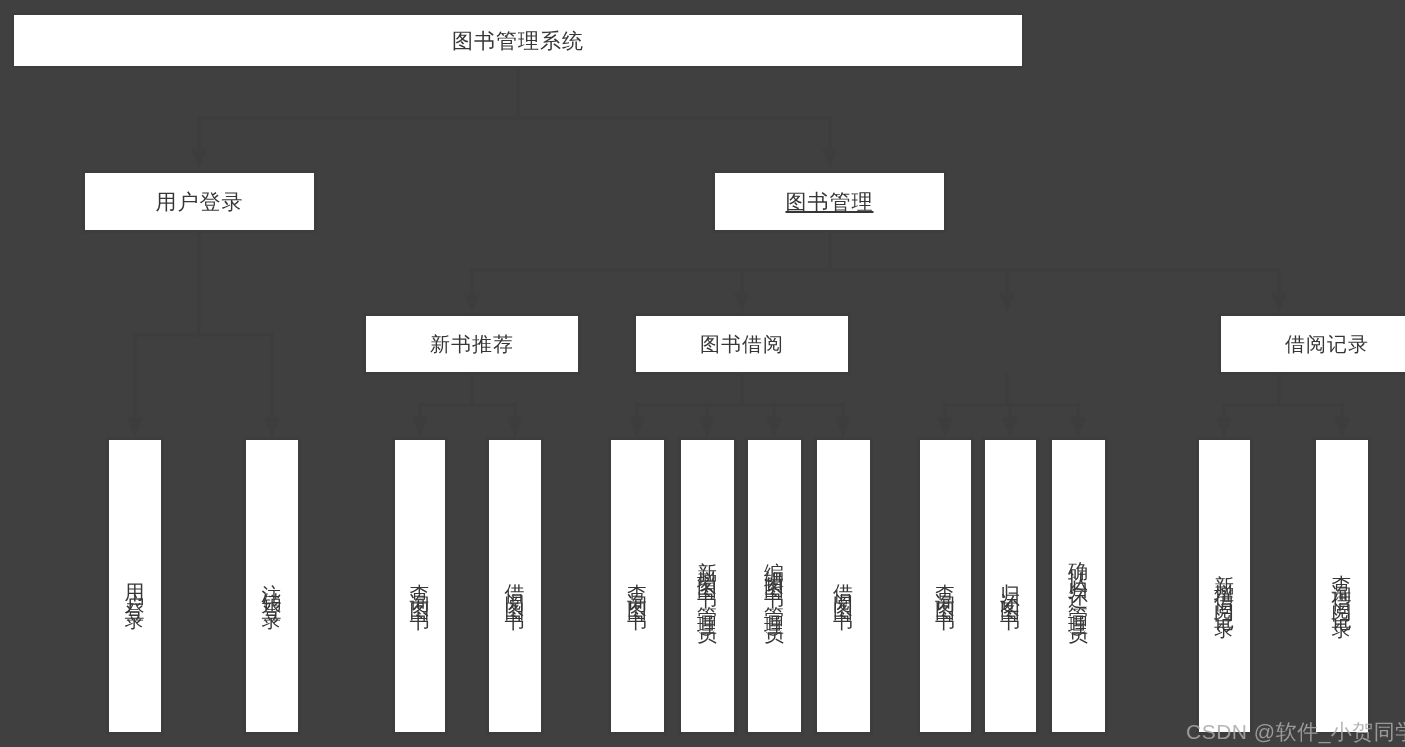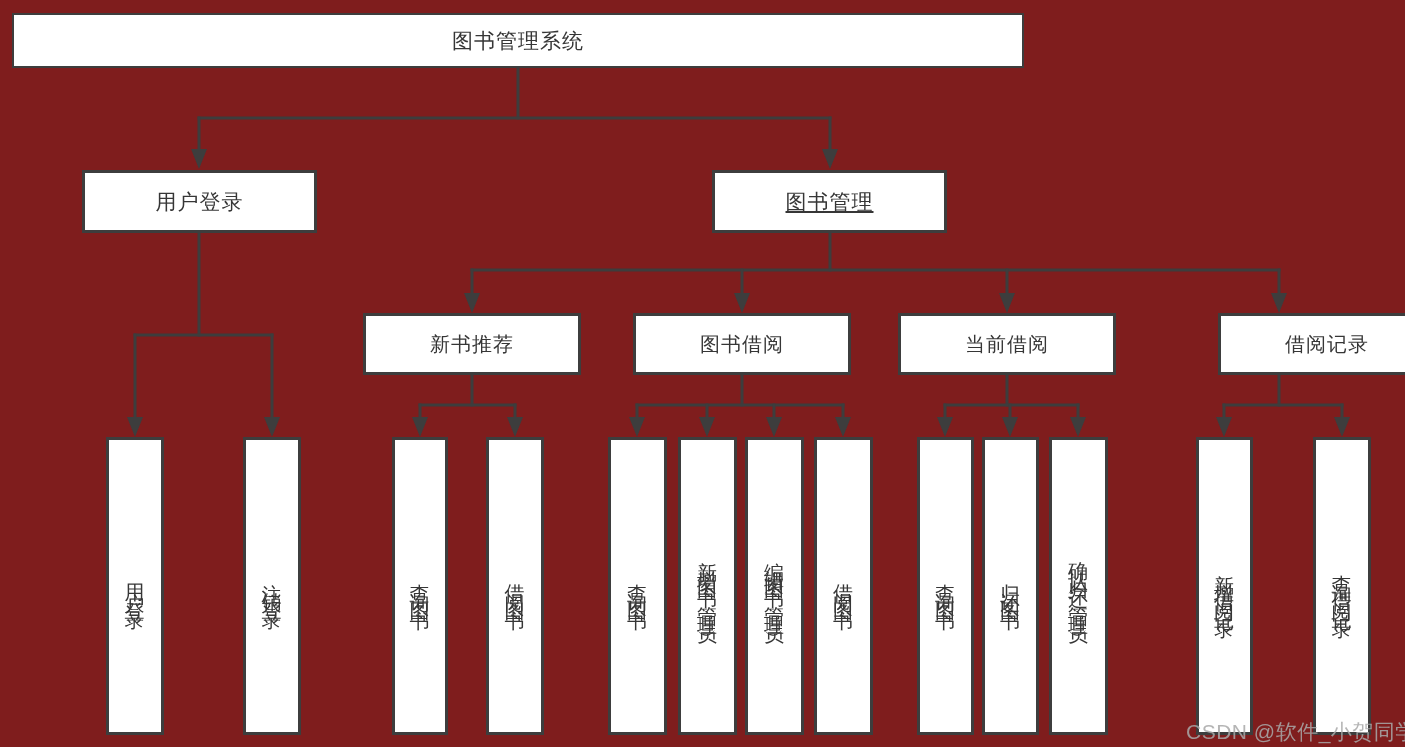--- a/index.html
+++ b/index.html
@@ -12,7 +12,7 @@
     position: relative;
     width: 1405px;
     height: 747px;
-    background: #7f1d1d;
+    background: #404040;
     overflow: hidden;
   }
   #connectors {

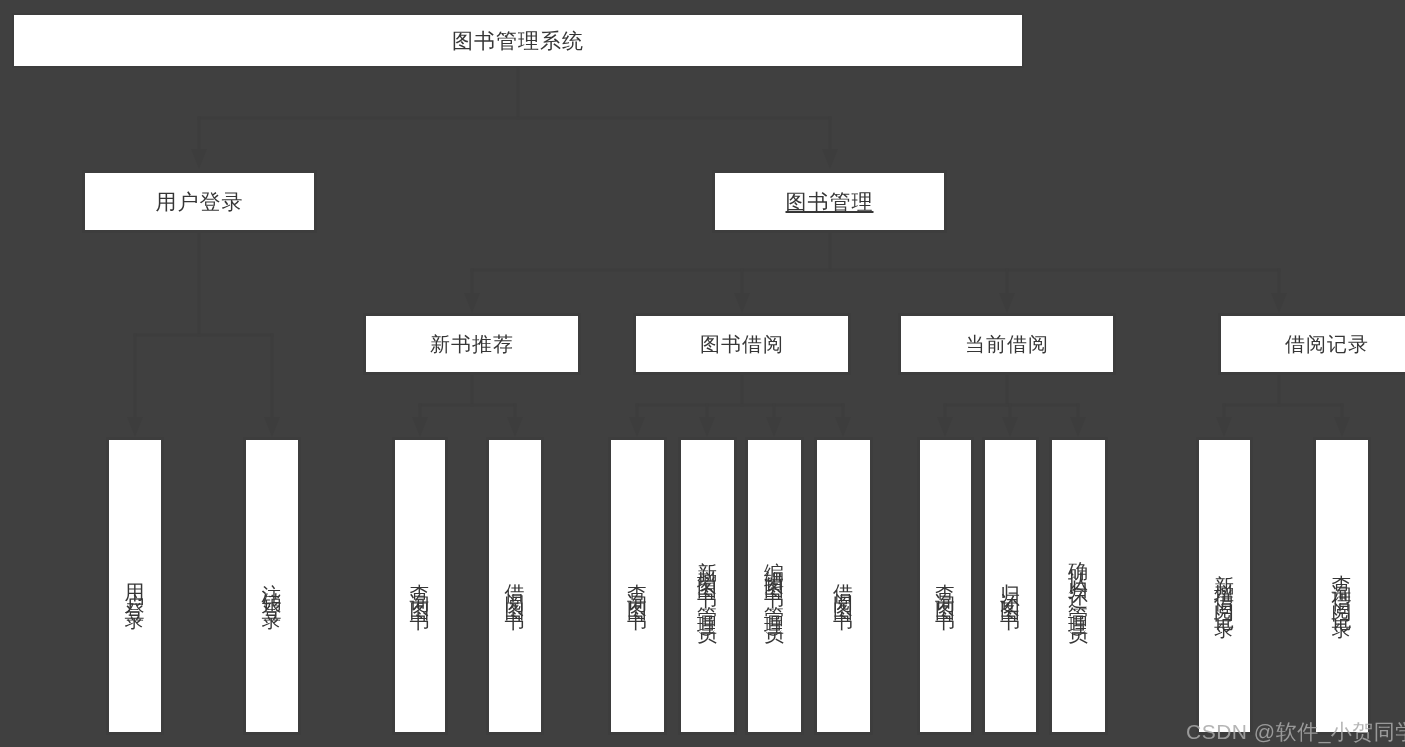--- a/index.html
+++ b/index.html
@@ -128,7 +128,6 @@
 
   <div class="box lvl2" style="left:363px;">新书推荐</div>
   <div class="box lvl2" style="left:633px;">图书借阅</div>
-  <div class="box lvl2" style="left:898px;">当前借阅</div>
   <div class="box lvl2" style="left:1218px;">借阅记录</div>
 
   <div class="box leaf" style="left:106px;width:58px;">

